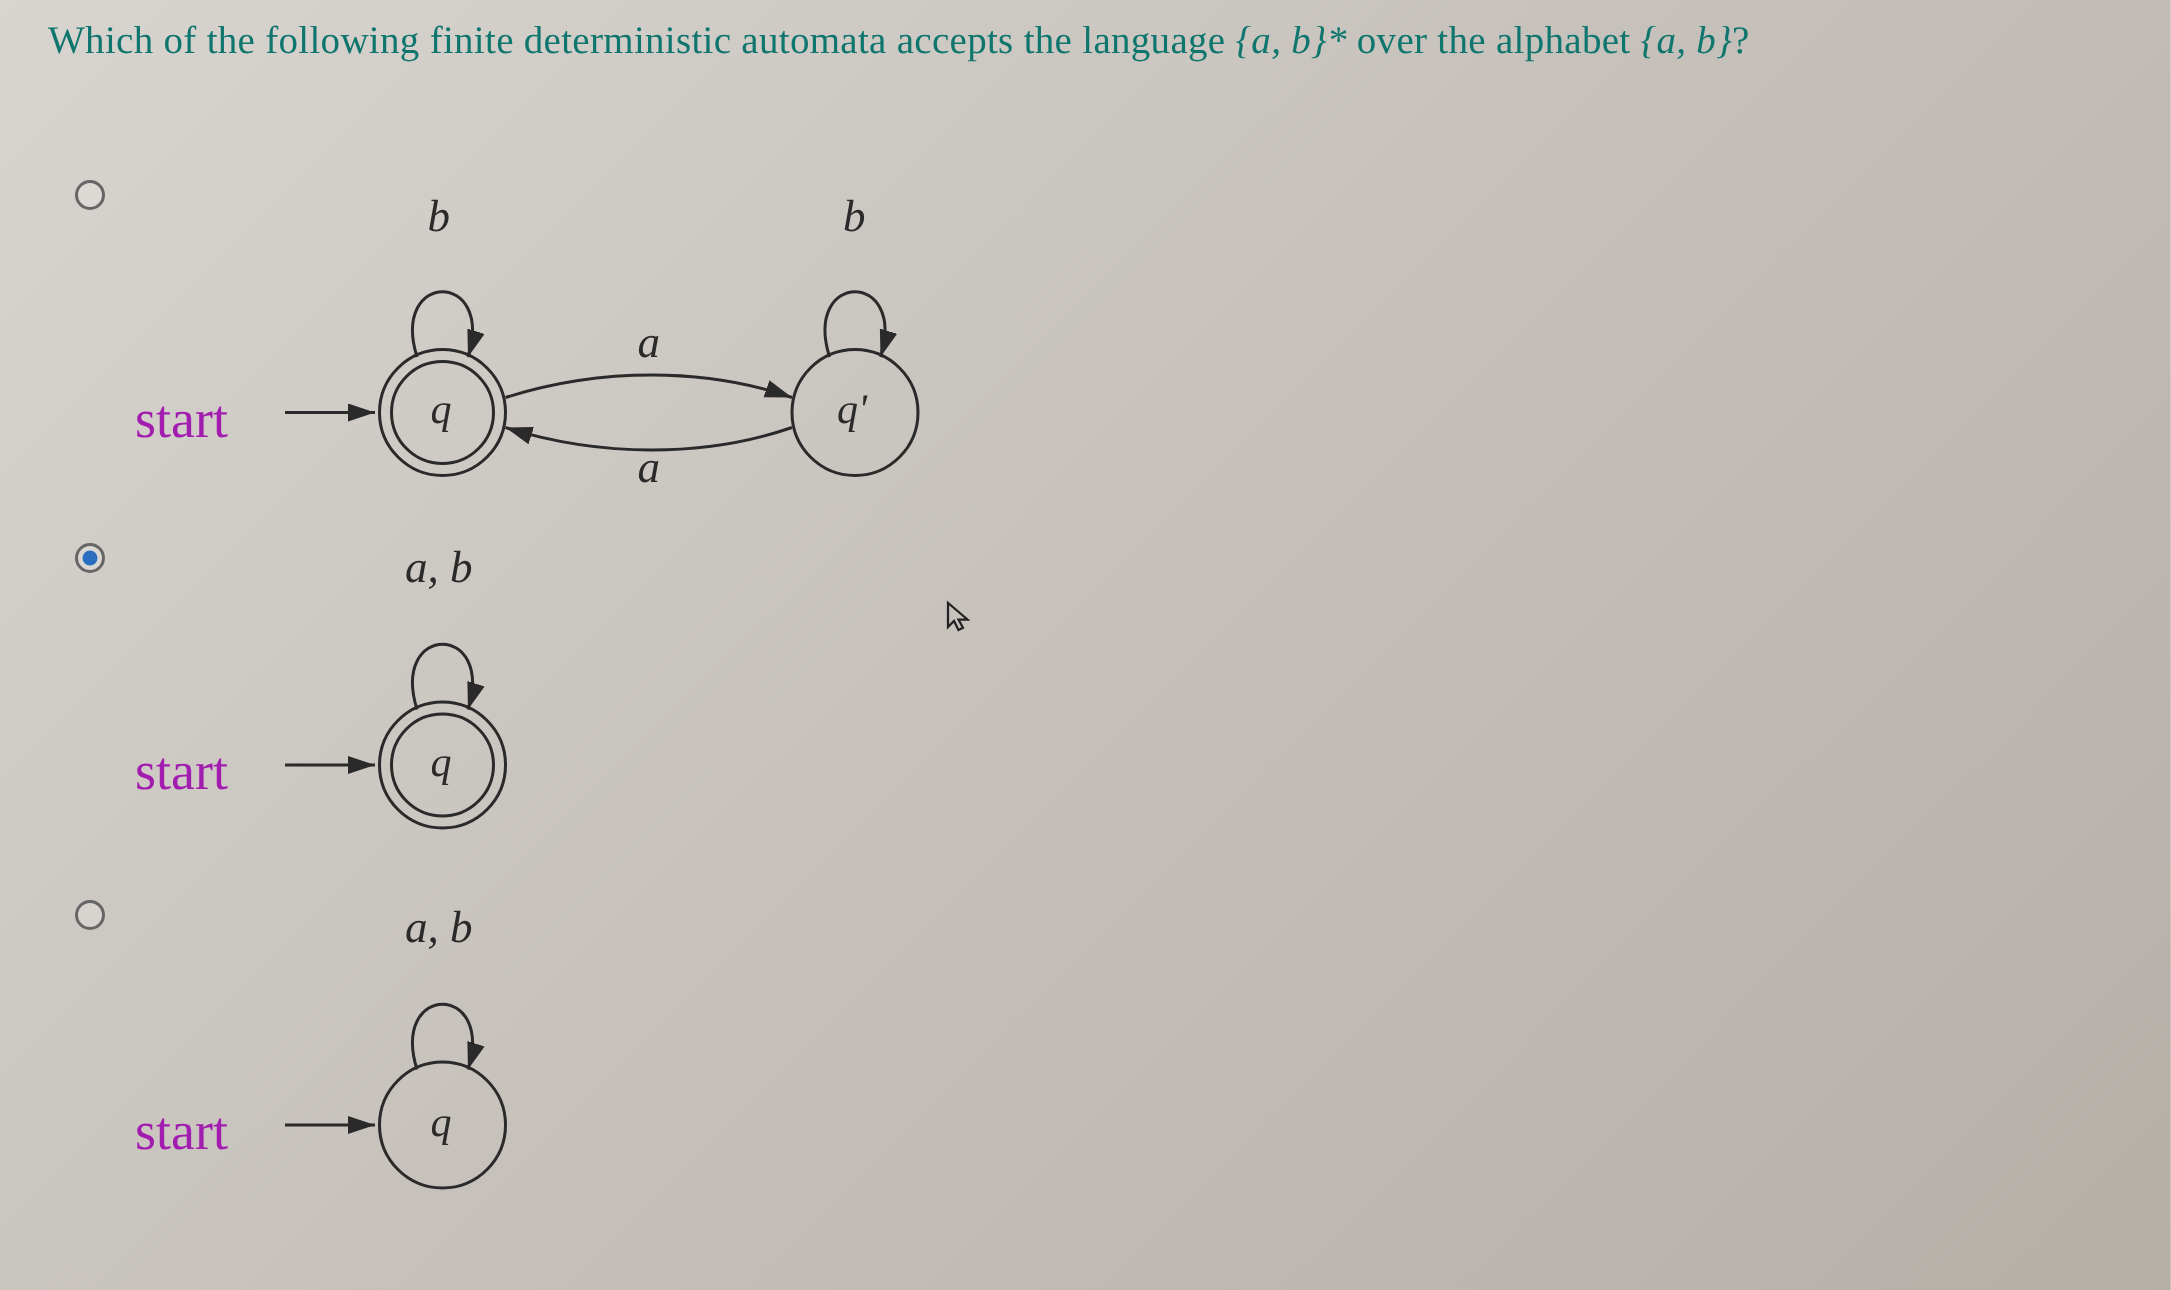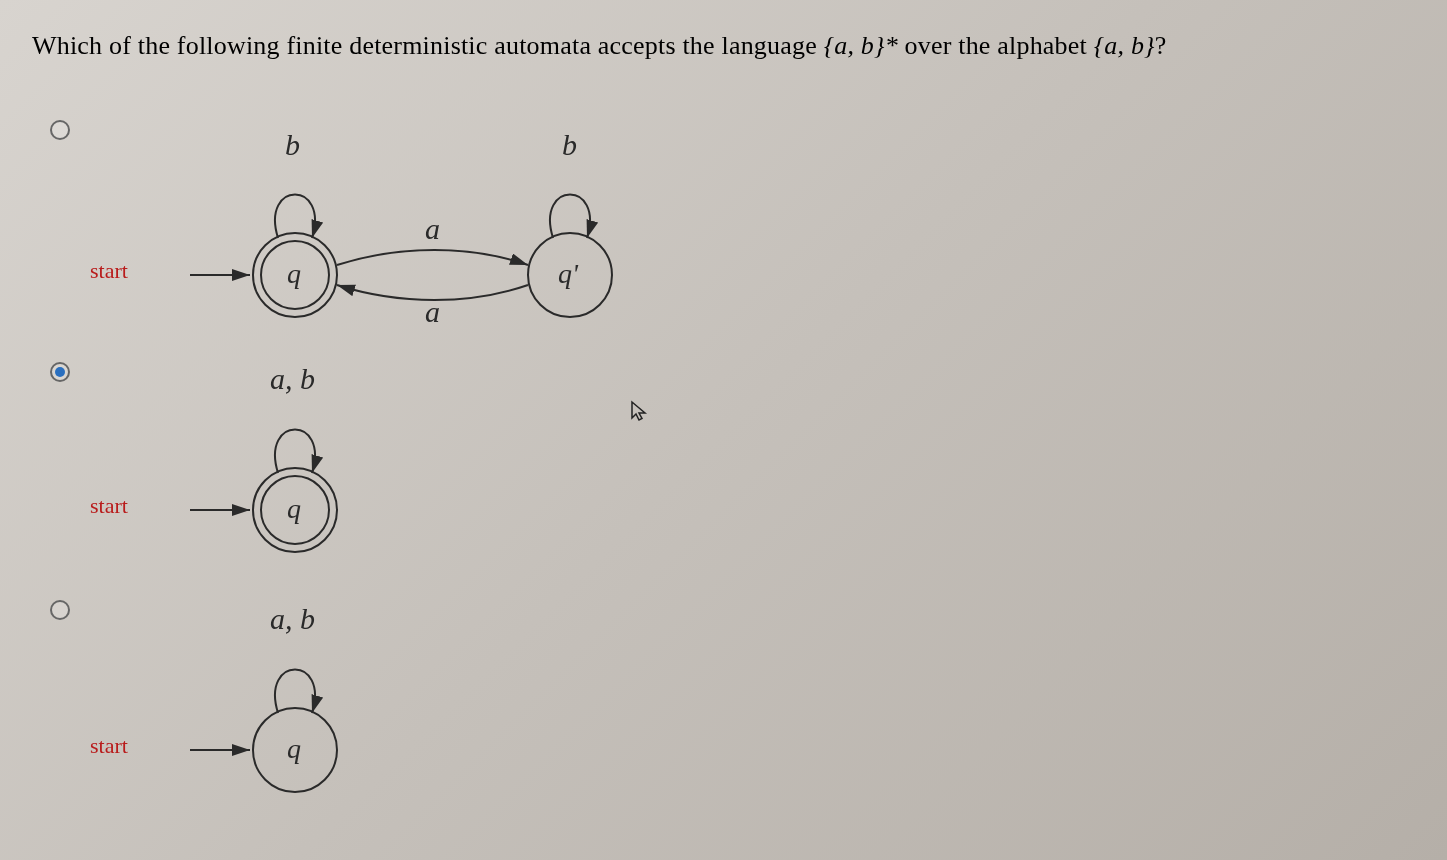--- a/index.html
+++ b/index.html
@@ -19,11 +19,11 @@
   }
   .question {
     position: absolute;
-    top: 31px;
+    top: 12px;
     left: 32px;
     font-size: 26px;
     letter-spacing: 0.2px;
-    color: #000000;
+    color: #0f766e;
   }
   .radio {
     position: absolute;

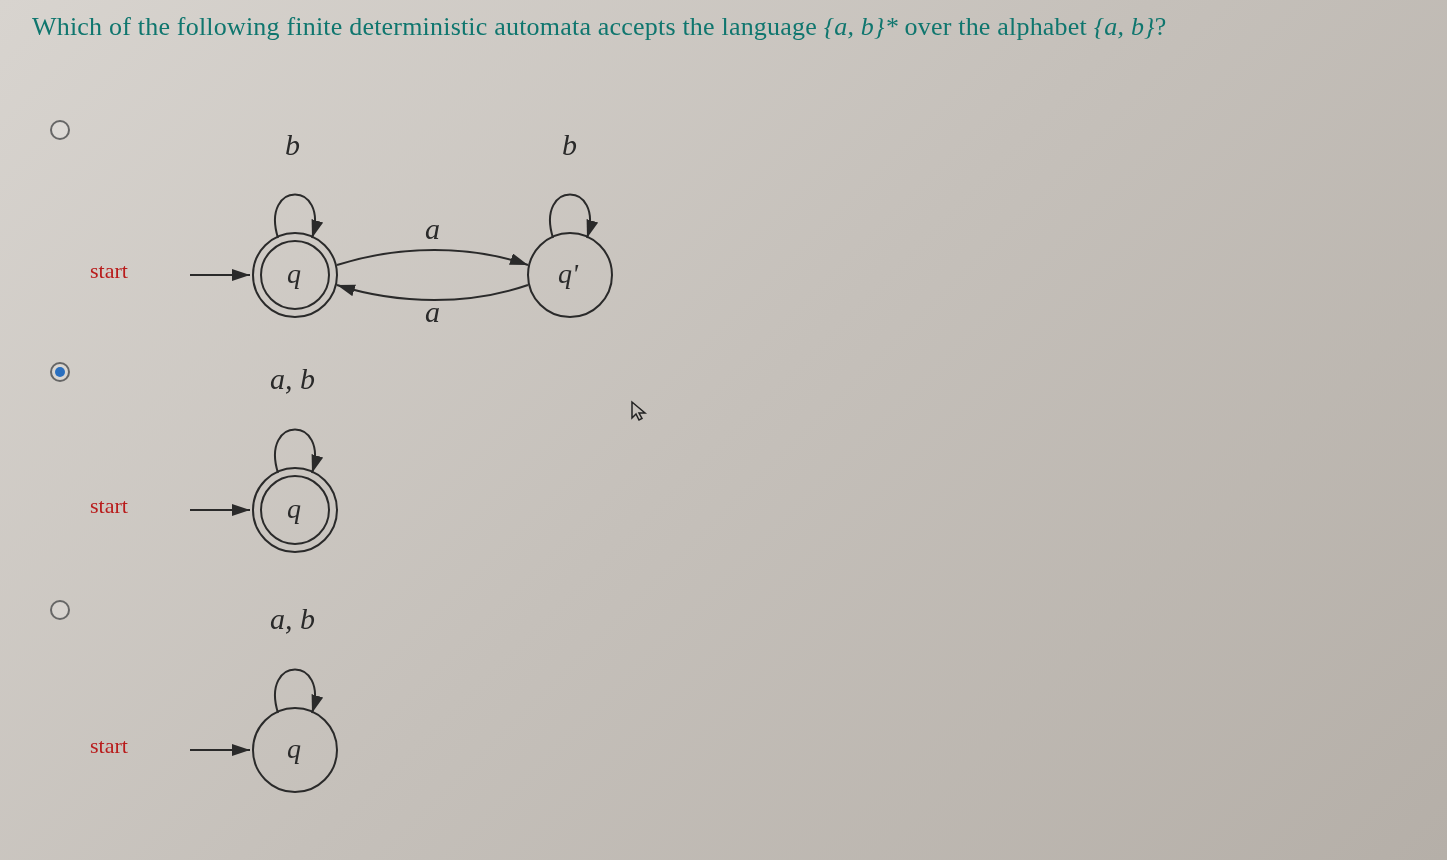--- a/index.html
+++ b/index.html
@@ -45,8 +45,8 @@
     position: absolute;
   }
   .start-label {
-    font-size: 22px;
-    color: #b91c1c;
+    font-size: 36px;
+    color: #a21caf;
     font-family: Georgia, serif;
   }
   .state-label {

